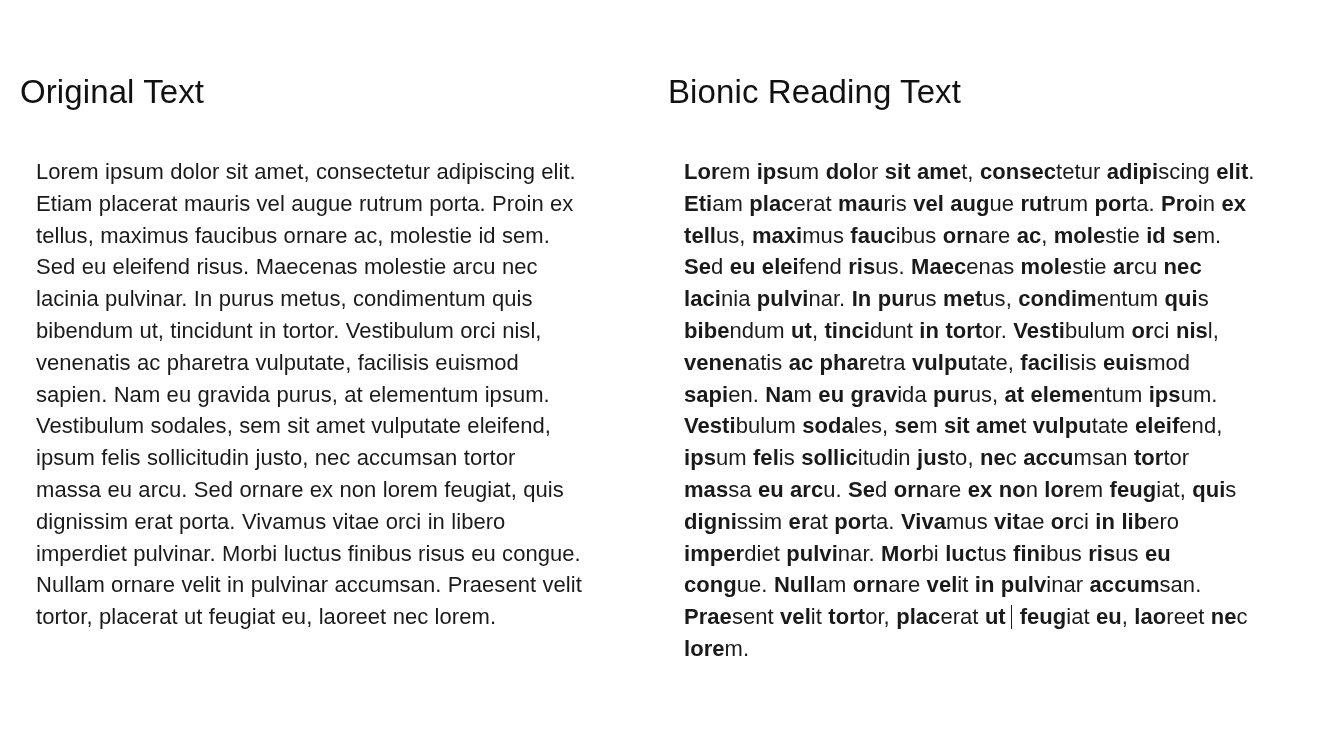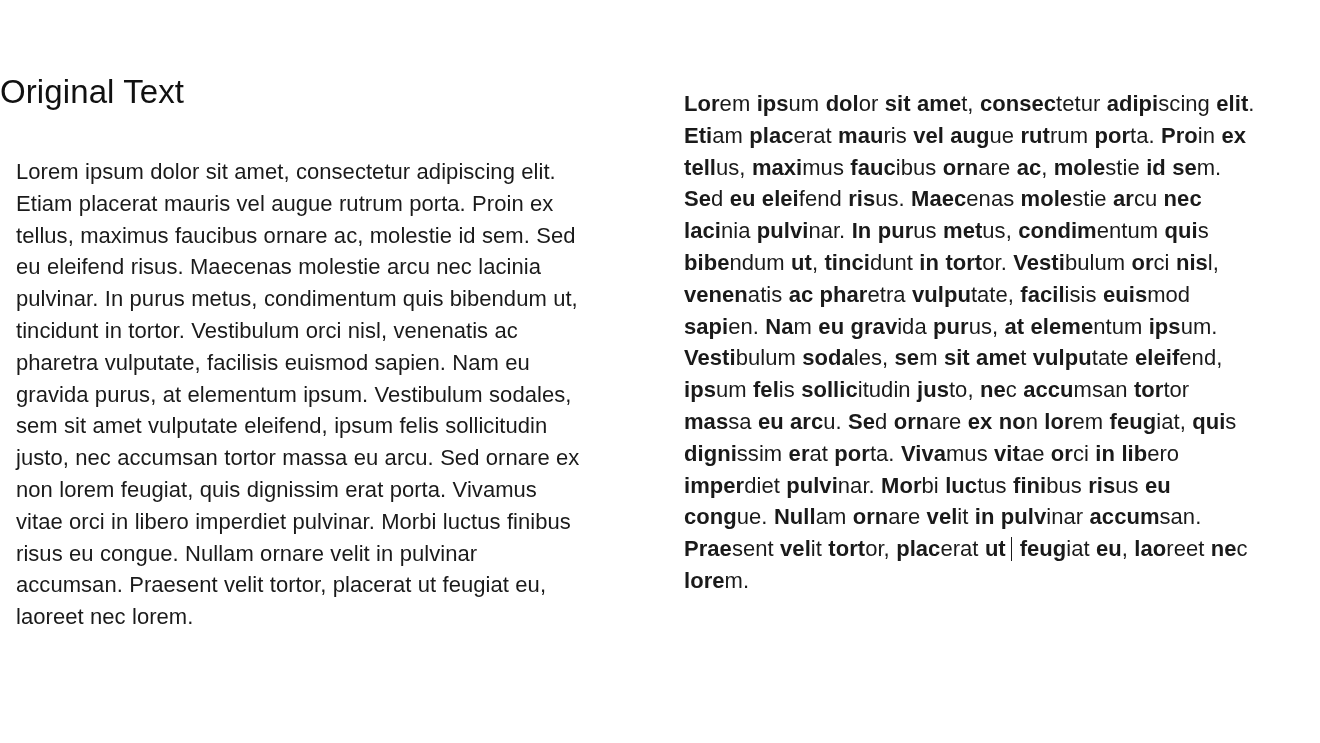--- a/index.html
+++ b/index.html
@@ -32,7 +32,7 @@
     padding-top: 72px;
   }
 
-  .column-left  {  padding-right: 58px; }
+  .column-left  { padding-left: 20px;  padding-right: 58px; }
   .column-right { padding-left: 668px; padding-right: 52px; }
   
   .column-right { padding-left: 8px; padding-right: 46px; }

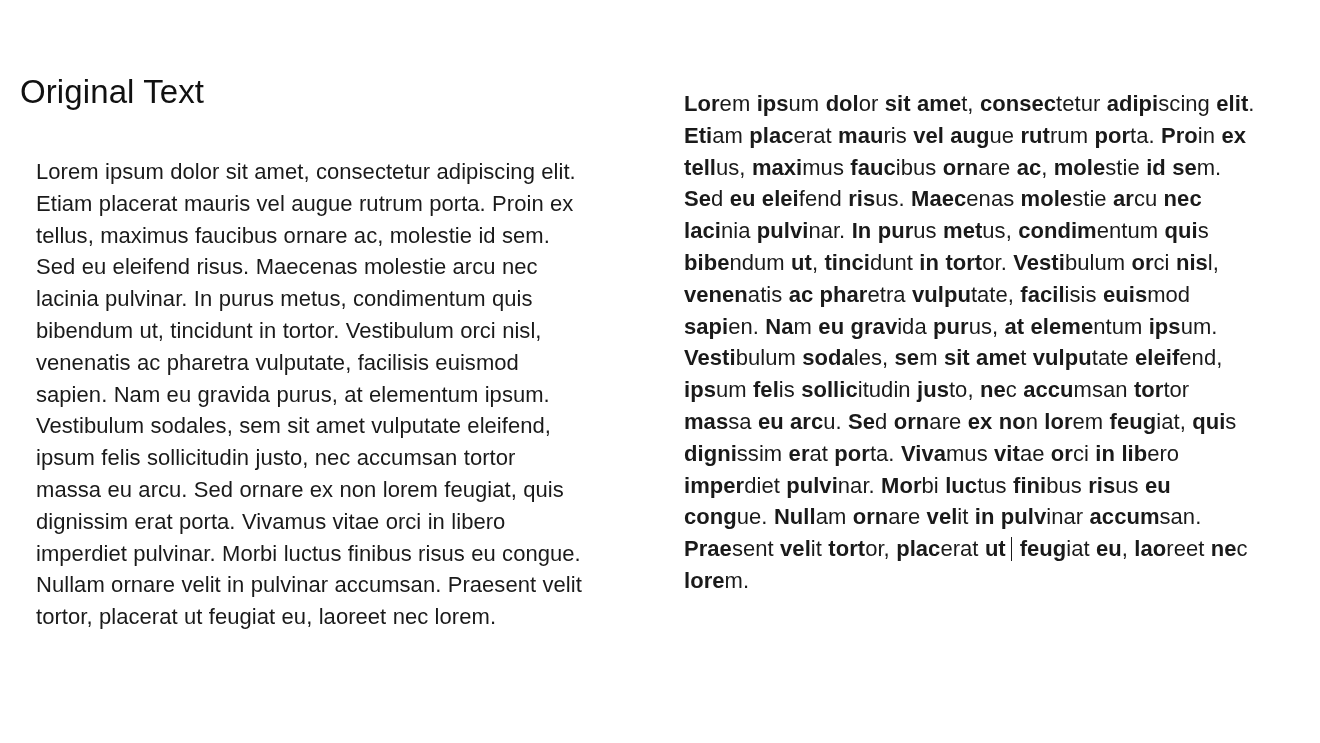--- a/index.html
+++ b/index.html
@@ -84,6 +84,7 @@
   </section>
 
   <section class="column column-right">
+    <h1 class="col-heading">Bionic Reading Text</h1>
     <div class="body-text bionic" id="bionic-body"><span><b>Lor</b><span>em</span></span> <span><b>ips</b><span>um</span></span> <span><b>dol</b><span>or</span></span> <span><b>sit</b></span> <span><b>ame</b><span>t,</span></span> <span><b>consec</b><span>tetur</span></span> <span><b>adipi</b><span>scing</span></span> <span><b>elit</b><span>.</span></span> <span><b>Eti</b><span>am</span></span> <span><b>plac</b><span>erat</span></span> <span><b>mau</b><span>ris</span></span> <span><b>vel</b></span> <span><b>aug</b><span>ue</span></span> <span><b>rut</b><span>rum</span></span> <span><b>por</b><span>ta.</span></span> <span><b>Pro</b><span>in</span></span> <span><b>ex</b></span> <span><b>tell</b><span>us,</span></span> <span><b>maxi</b><span>mus</span></span> <span><b>fauc</b><span>ibus</span></span> <span><b>orn</b><span>are</span></span> <span><b>ac</b><span>,</span></span> <span><b>mole</b><span>stie</span></span> <span><b>id</b></span> <span><b>se</b><span>m.</span></span> <span><b>Se</b><span>d</span></span> <span><b>eu</b></span> <span><b>elei</b><span>fend</span></span> <span><b>ris</b><span>us.</span></span> <span><b>Maec</b><span>enas</span></span> <span><b>mole</b><span>stie</span></span> <span><b>ar</b><span>cu</span></span> <span><b>nec</b></span> <span><b>laci</b><span>nia</span></span> <span><b>pulvi</b><span>nar.</span></span> <span><b>In</b></span> <span><b>pur</b><span>us</span></span> <span><b>met</b><span>us,</span></span> <span><b>condim</b><span>entum</span></span> <span><b>qui</b><span>s</span></span> <span><b>bibe</b><span>ndum</span></span> <span><b>ut</b><span>,</span></span> <span><b>tinci</b><span>dunt</span></span> <span><b>in</b></span> <span><b>tort</b><span>or.</span></span> <span><b>Vesti</b><span>bulum</span></span> <span><b>or</b><span>ci</span></span> <span><b>nis</b><span>l,</span></span> <span><b>venen</b><span>atis</span></span> <span><b>ac</b></span> <span><b>phar</b><span>etra</span></span> <span><b>vulpu</b><span>tate,</span></span> <span><b>facil</b><span>isis</span></span> <span><b>euis</b><span>mod</span></span> <span><b>sapi</b><span>en.</span></span> <span><b>Na</b><span>m</span></span> <span><b>eu</b></span> <span><b>grav</b><span>ida</span></span> <span><b>pur</b><span>us,</span></span> <span><b>at</b></span> <span><b>eleme</b><span>ntum</span></span> <span><b>ips</b><span>um.</span></span> <span><b>Vesti</b><span>bulum</span></span> <span><b>soda</b><span>les,</span></span> <span><b>se</b><span>m</span></span> <span><b>sit</b></span> <span><b>ame</b><span>t</span></span> <span><b>vulpu</b><span>tate</span></span> <span><b>eleif</b><span>end,</span></span> <span><b>ips</b><span>um</span></span> <span><b>fel</b><span>is</span></span> <span><b>sollic</b><span>itudin</span></span> <span><b>jus</b><span>to,</span></span> <span><b>ne</b><span>c</span></span> <span><b>accu</b><span>msan</span></span> <span><b>tor</b><span>tor</span></span> <span><b>mas</b><span>sa</span></span> <span><b>eu</b></span> <span><b>arc</b><span>u.</span></span> <span><b>Se</b><span>d</span></span> <span><b>orn</b><span>are</span></span> <span><b>ex</b></span> <span><b>no</b><span>n</span></span> <span><b>lor</b><span>em</span></span> <span><b>feug</b><span>iat,</span></span> <span><b>qui</b><span>s</span></span> <span><b>digni</b><span>ssim</span></span> <span><b>er</b><span>at</span></span> <span><b>por</b><span>ta.</span></span> <span><b>Viva</b><span>mus</span></span> <span><b>vit</b><span>ae</span></span> <span><b>or</b><span>ci</span></span> <span><b>in</b></span> <span><b>lib</b><span>ero</span></span> <span><b>imper</b><span>diet</span></span> <span><b>pulvi</b><span>nar.</span></span> <span><b>Mor</b><span>bi</span></span> <span><b>luc</b><span>tus</span></span> <span><b>fini</b><span>bus</span></span> <span><b>ris</b><span>us</span></span> <span><b>eu</b></span> <span><b>cong</b><span>ue.</span></span> <span><b>Null</b><span>am</span></span> <span><b>orn</b><span>are</span></span> <span><b>vel</b><span>it</span></span> <span><b>in</b></span> <span><b>pulv</b><span>inar</span></span> <span><b>accum</b><span>san.</span></span> <span><b>Prae</b><span>sent</span></span> <span><b>vel</b><span>it</span></span> <span><b>tort</b><span>or,</span></span> <span><b>plac</b><span>erat</span></span> <span><b>ut</b></span><span class="caret"></span> <span><b>feug</b><span>iat</span></span> <span><b>eu</b><span>,</span></span> <span><b>lao</b><span>reet</span></span> <span><b>ne</b><span>c</span></span> <span><b>lore</b><span>m.</span></span></div>
   </section>
 

